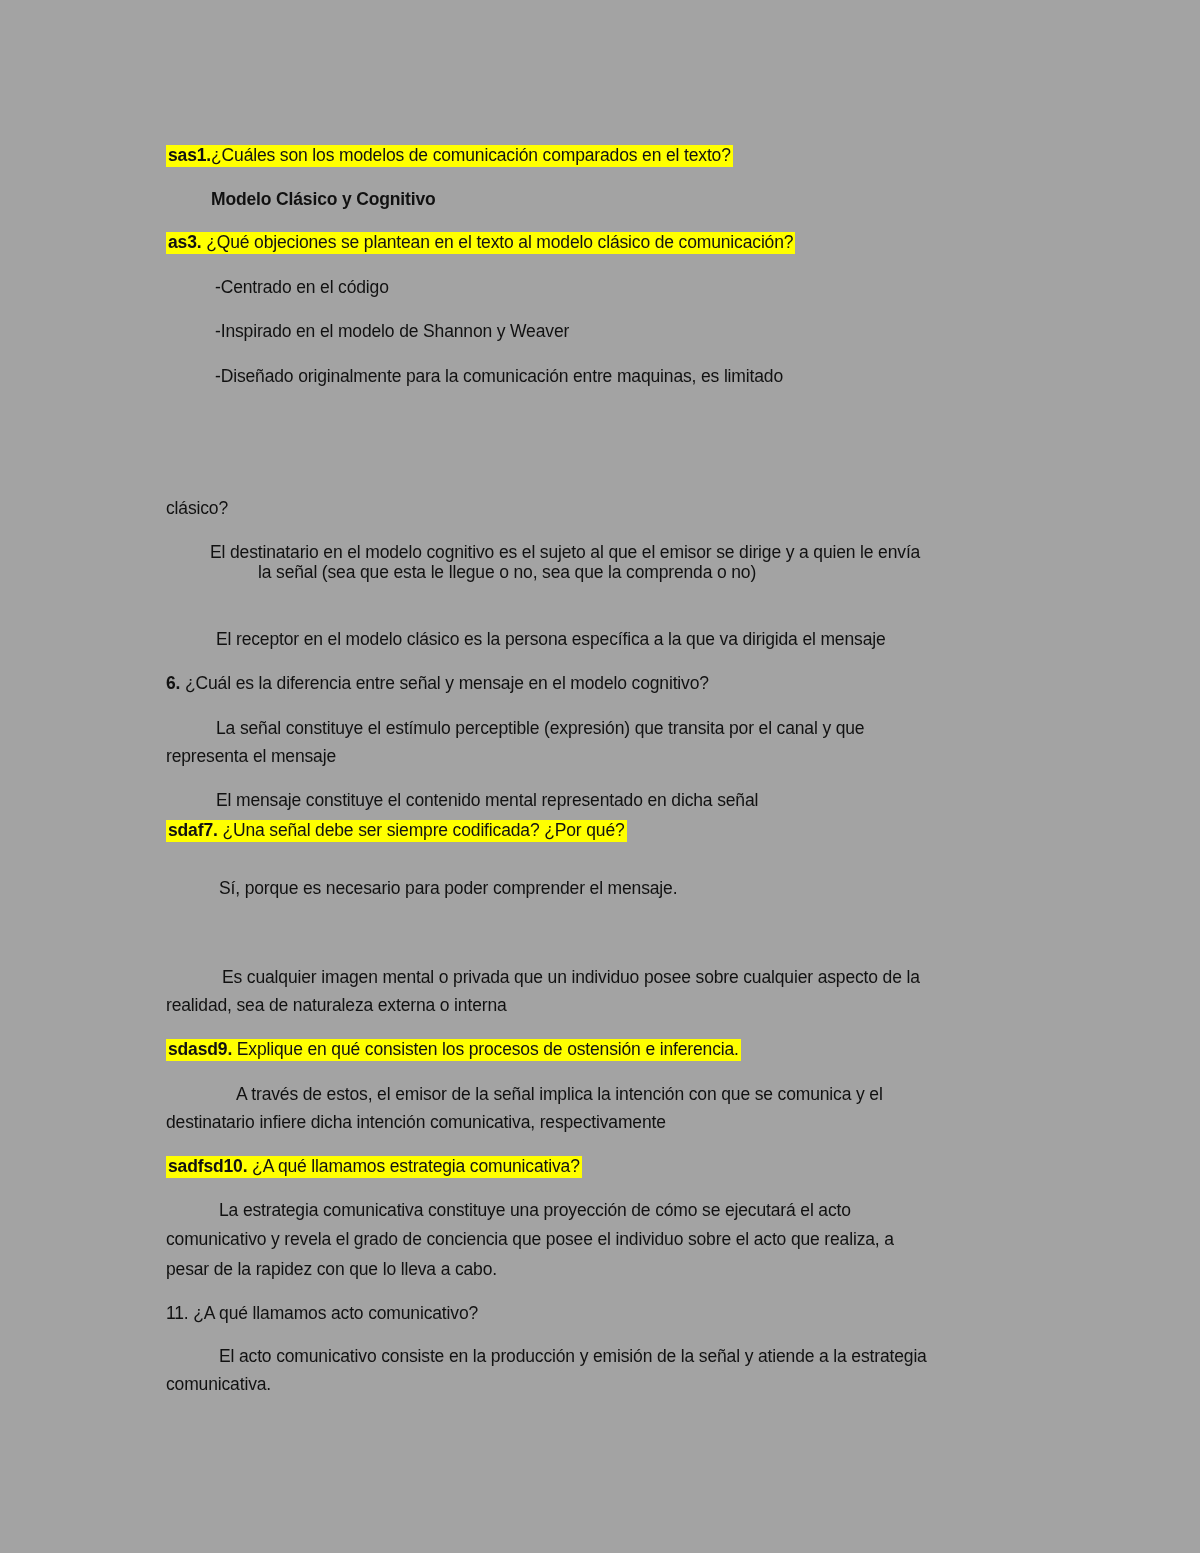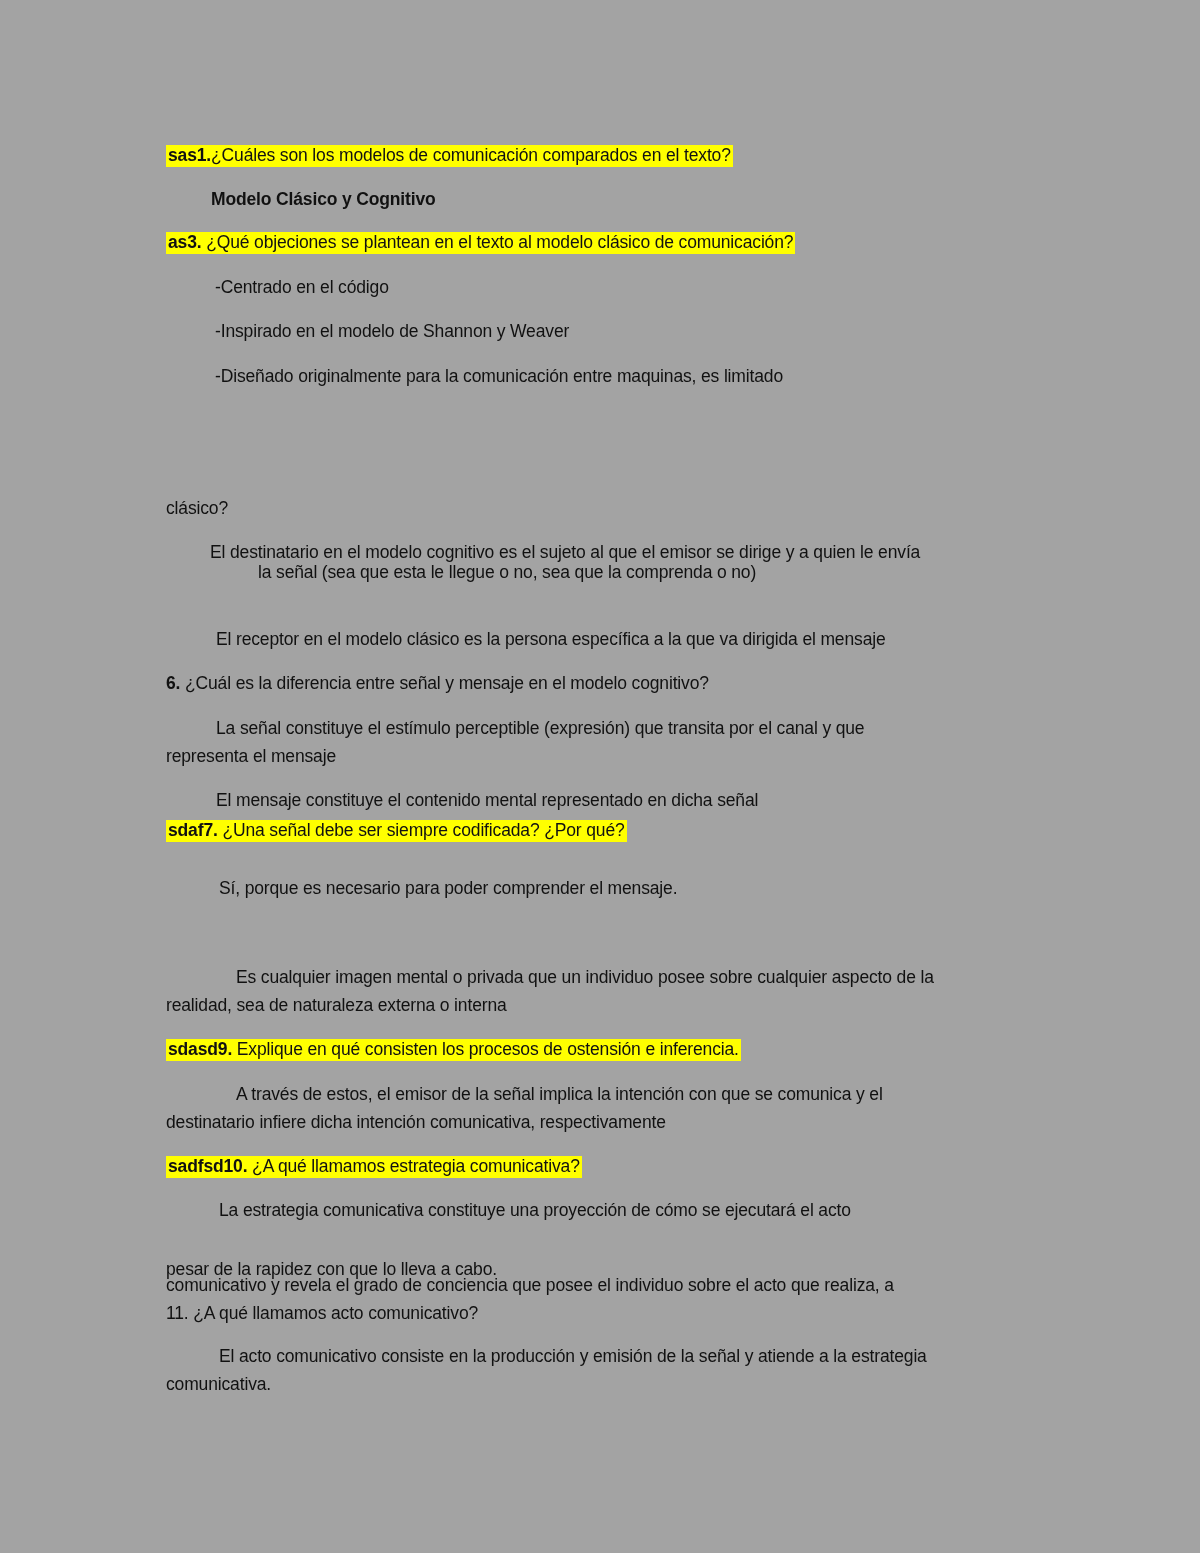--- a/index.html
+++ b/index.html
@@ -70,7 +70,7 @@
   </div>
   <div class="line" style="left:219px; top:876px;">Sí, porque es necesario para poder comprender el mensaje.</div>
 
-  <div class="line" style="left:236px; top:965px;">Es cualquier imagen mental o privada que un individuo posee sobre cualquier aspecto de la</div>
+  <div class="line" style="left:222px; top:965px;">Es cualquier imagen mental o privada que un individuo posee sobre cualquier aspecto de la</div>
   <div class="line" style="left:166px; top:993px;">realidad, sea de naturaleza externa o interna</div>
 
   <div class="line" style="left:166px; top:1037px;">

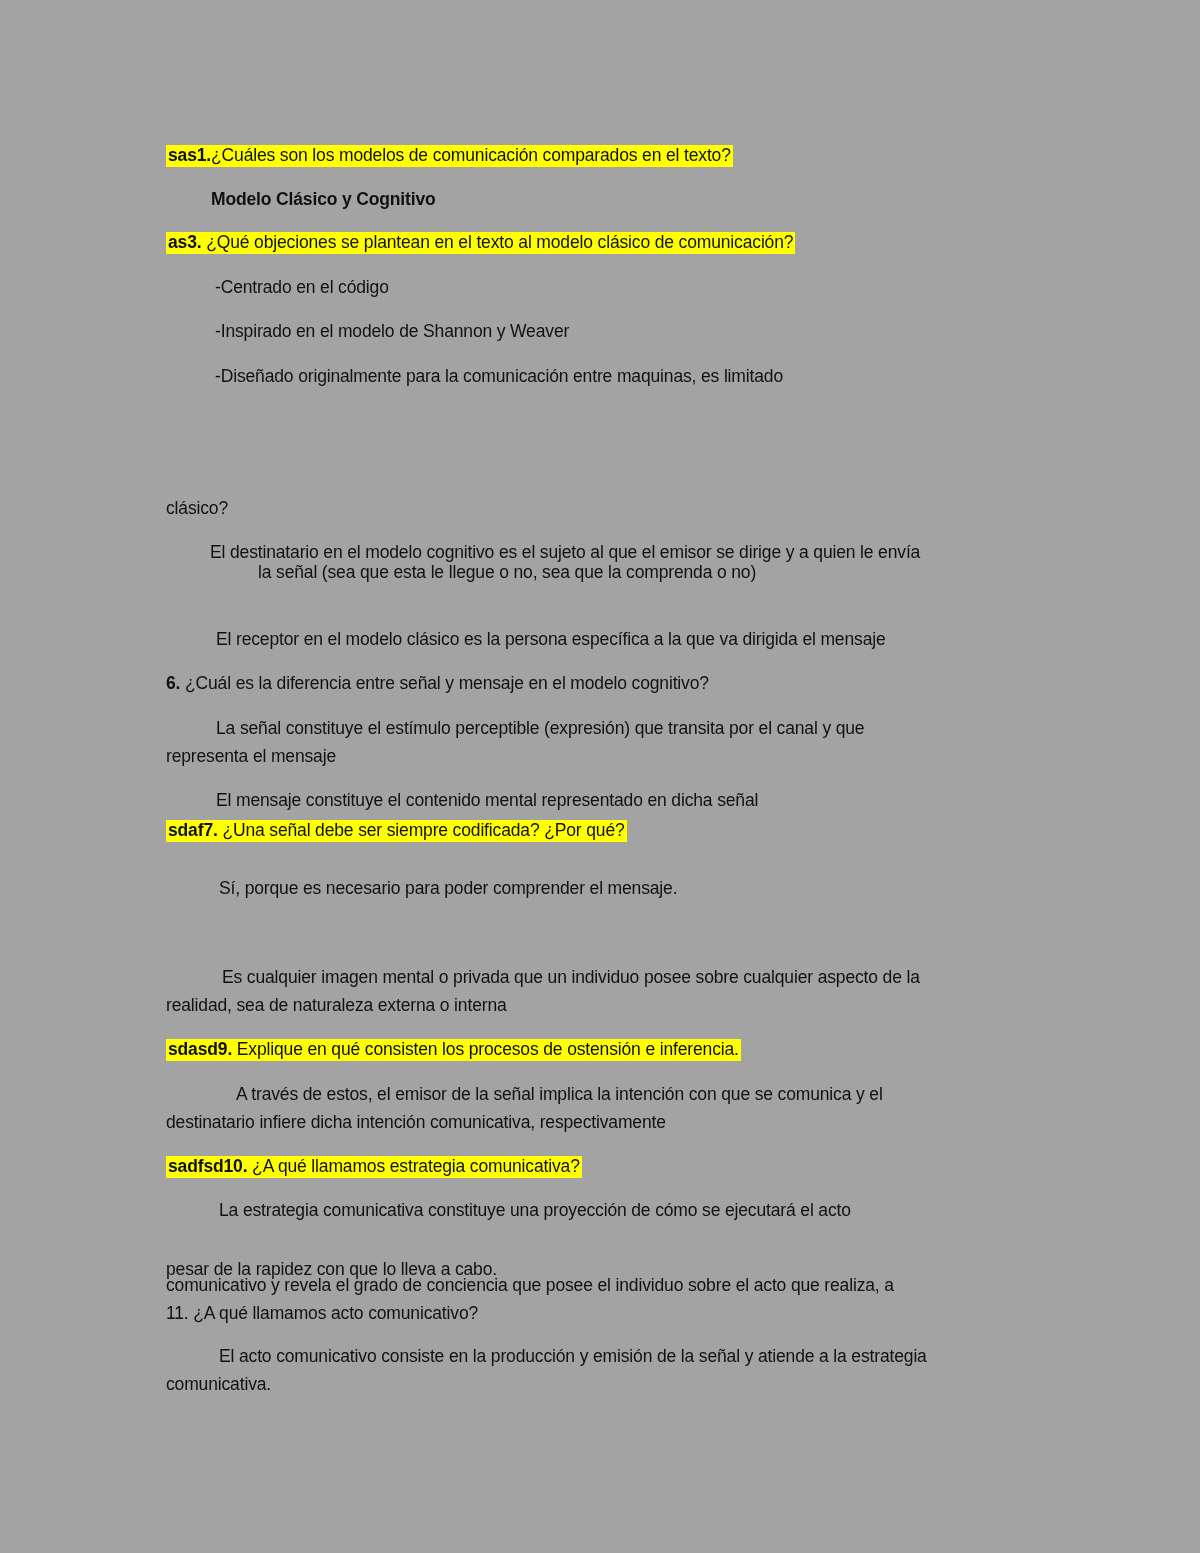--- a/index.html
+++ b/index.html
@@ -83,7 +83,7 @@
     <span class="hl"><span class="b">sadfsd10.</span><span> ¿A qué llamamos estrategia comunicativa?</span></span>
   </div>
   <div class="line" style="left:219px; top:1198px;">La estrategia comunicativa constituye una proyección de cómo se ejecutará el acto</div>
-  <div class="line" style="left:166px; top:1227px;margin-top:46px;">comunicativo y revela el grado de conciencia que posee el individuo sobre el acto que realiza, a</div>
+  <div class="line" style="left:166px; top:1227px;">comunicativo y revela el grado de conciencia que posee el individuo sobre el acto que realiza, a</div>
   <div class="line" style="left:166px; top:1257px;">pesar de la rapidez con que lo lleva a cabo.</div>
 
   <div class="line" style="left:166px; top:1301px;">

